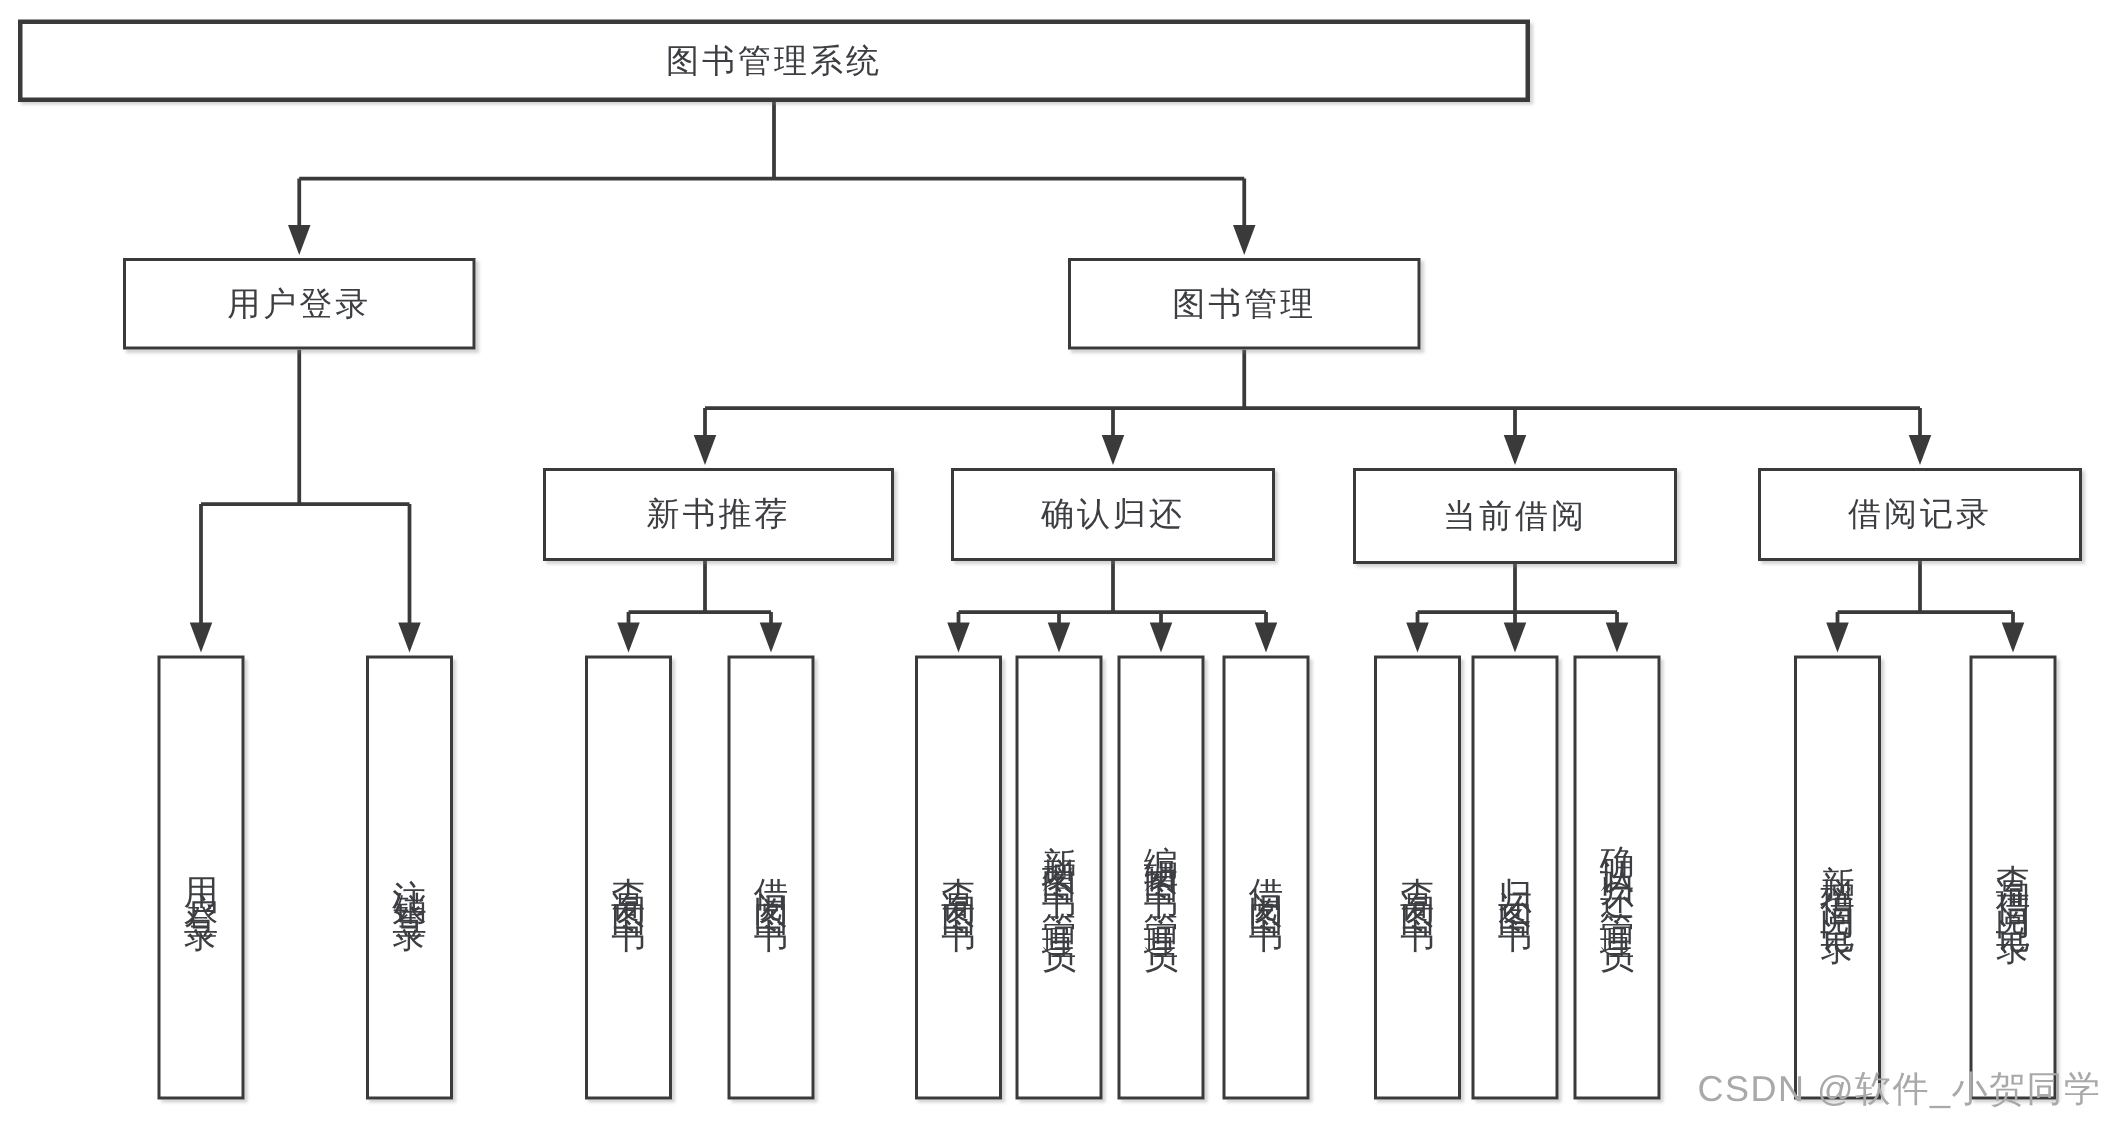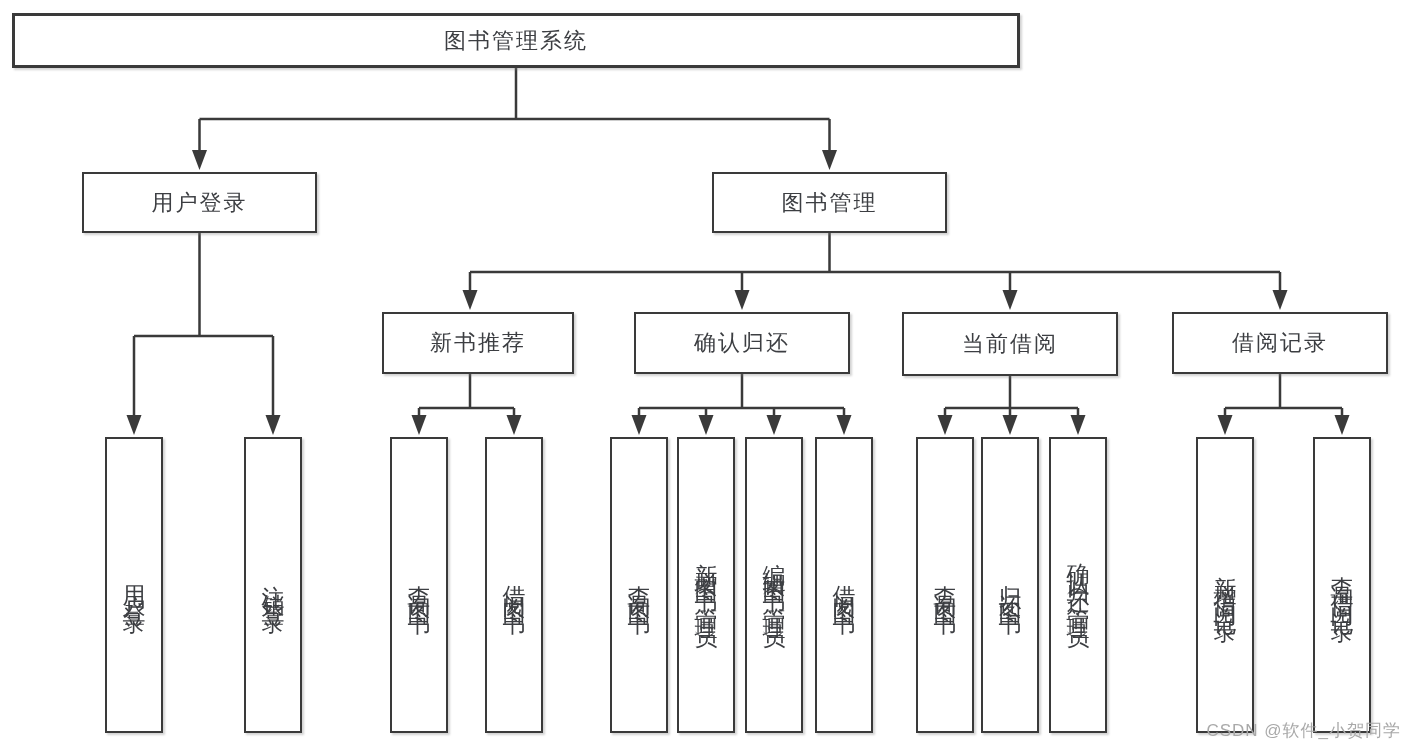--- a/index.html
+++ b/index.html
@@ -74,7 +74,7 @@
     <span class="hlabel">图书管理</span>
   </div>
 
-  <div class="node" style="left:382px;top:312px;width:192px;height:62px;">
+  <div class="node" style="left:362px;top:312px;width:234px;height:62px;">
     <span class="hlabel">新书推荐</span>
   </div>
   <div class="node" style="left:634px;top:312px;width:216px;height:62px;">

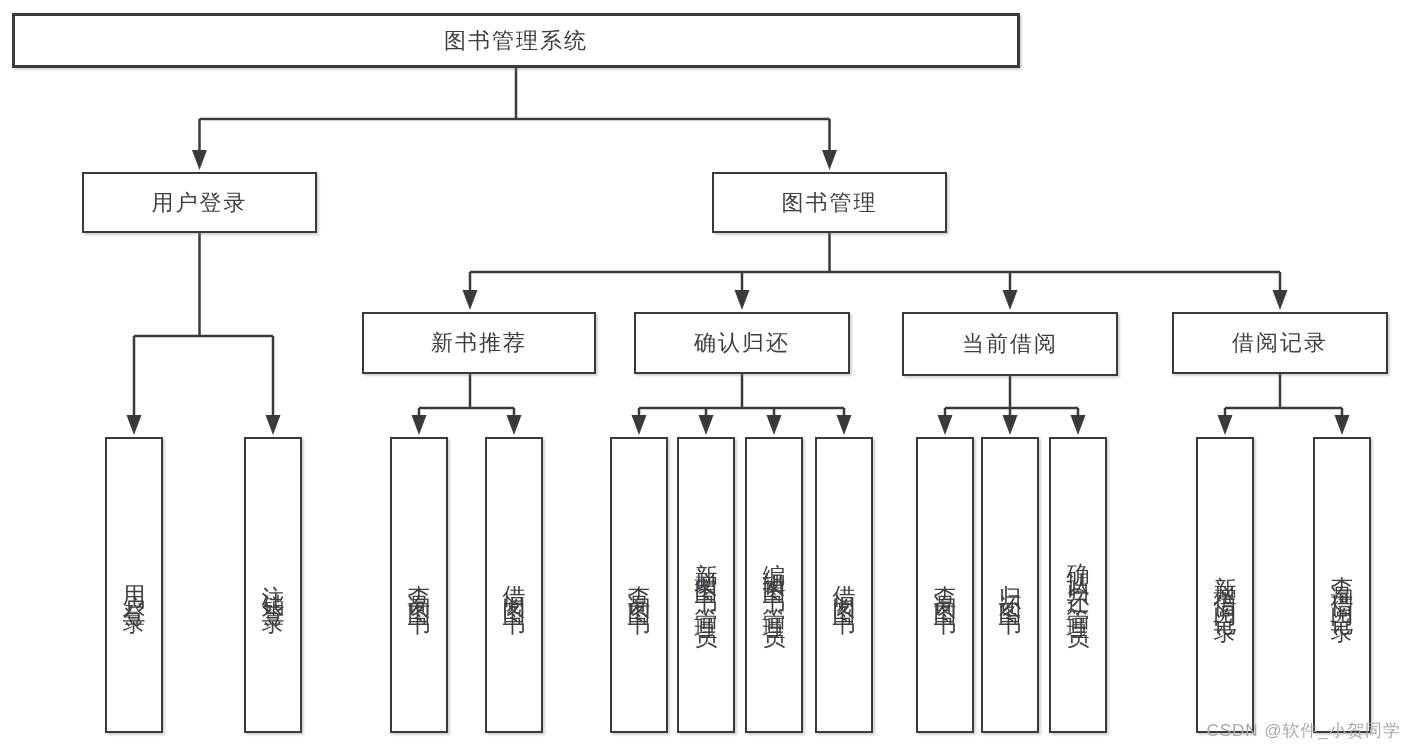--- a/index.html
+++ b/index.html
@@ -23,7 +23,7 @@
   }
   .watermark {
     position:absolute; right:4px; bottom:5px; z-index:3;
-    font-size:17px; color:#a9a9a9; letter-spacing:1px; white-space:nowrap;
+    font-size:24px; color:#a9a9a9; letter-spacing:1px; white-space:nowrap;
   }
 </style>
 </head>

